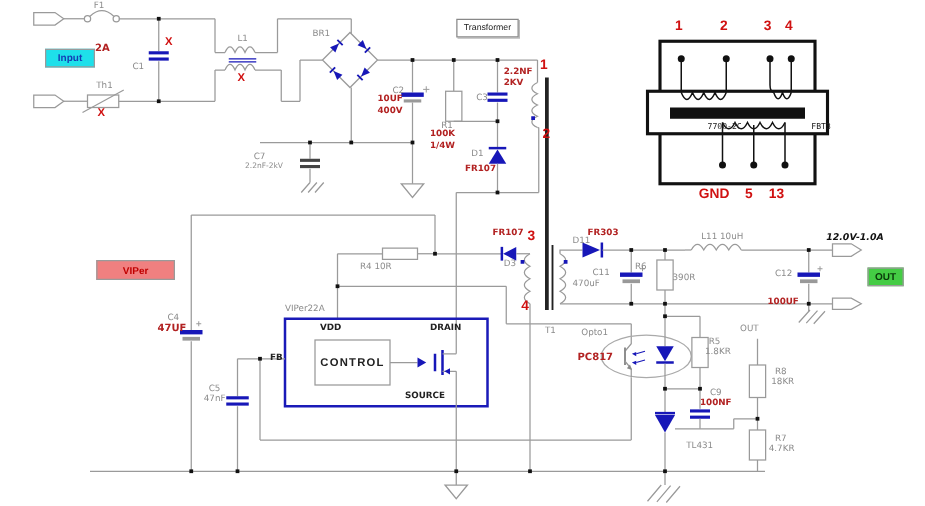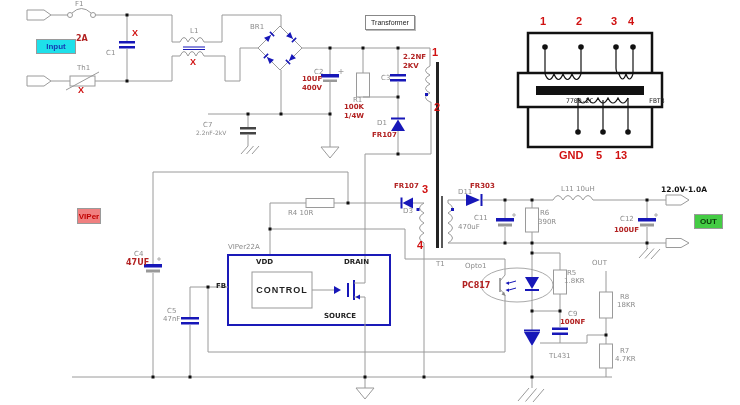--- a/index.html
+++ b/index.html
@@ -12,7 +12,7 @@
   .pin{font:bold 11px "Liberation Sans",sans-serif;color:#d01111;}
   .xm{font:bold 9px "Liberation Sans",sans-serif;color:#d01111;}
   .icpin{color:#222;font-weight:bold;}
-  .blk{color:#111;font-weight:bold;font-size:7.5px;}
+  .blk{color:#111;font-weight:bold;font-size:7.5px;font-style:italic;}
   .ctl{position:absolute;width:60px;text-align:center;font:bold 9px "Liberation Sans",sans-serif;color:#222;letter-spacing:1px;}
   .badge{position:absolute;display:flex;align-items:center;justify-content:center;
          font:bold 8px "Liberation Sans",sans-serif;border:1px solid #9a9a9a;box-sizing:border-box;}

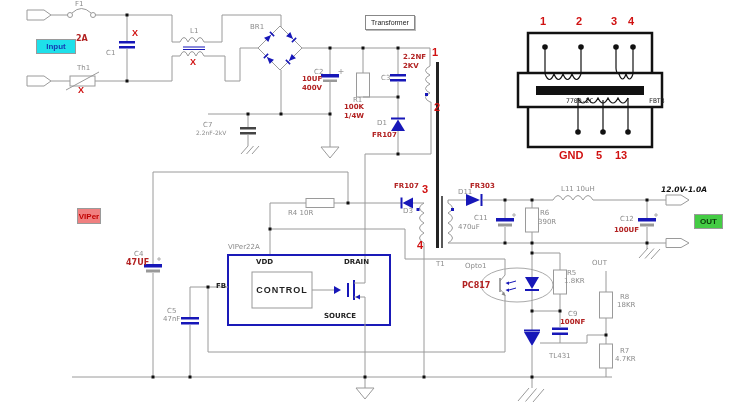--- a/index.html
+++ b/index.html
@@ -18,7 +18,7 @@
          font:bold 8px "Liberation Sans",sans-serif;border:1px solid #9a9a9a;box-sizing:border-box;}
   .badge-input{background:#1ee0ea;color:#143cb4;width:40px;height:15px;}
   .badge-transformer{background:#fff;color:#222;width:50px;height:15px;font-weight:normal;font-size:7px;border:1px solid #888;box-shadow:1px 1px 0 #bbb;}
-  .badge-viper{background:#f08080;color:#c00000;width:24px;height:16px;}
+  .badge-viper{background:#f08080;color:#c00000;width:63px;height:16px;}
   .badge-out{background:#44cc44;color:#0a3a0a;width:29px;height:15px;}
   .mono{font:6.5px "DejaVu Sans Mono",monospace;color:#222;margin-left:28px;}
 </style>

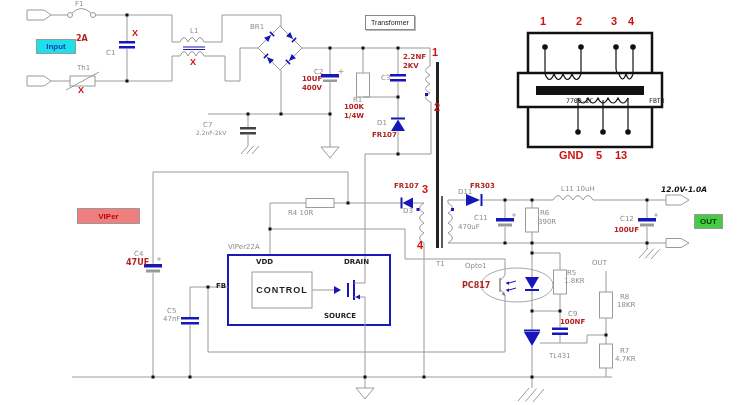--- a/index.html
+++ b/index.html
@@ -382,7 +382,7 @@
 <span class="lbl v" style="left:470px;top:183px">FR303</span>
 <span class="lbl" style="left:474px;top:215px">C11</span>
 <span class="lbl" style="left:458px;top:224px">470uF</span>
-<span class="lbl" style="left:540px;top:210px">R6</span>
+<span class="lbl" style="left:508px;top:210px">R6</span>
 <span class="lbl" style="left:538px;top:219px">390R</span>
 <span class="lbl" style="left:561px;top:186px">L11 10uH</span>
 <span class="lbl blk" style="left:661px;top:186px">12.0V-1.0A</span>

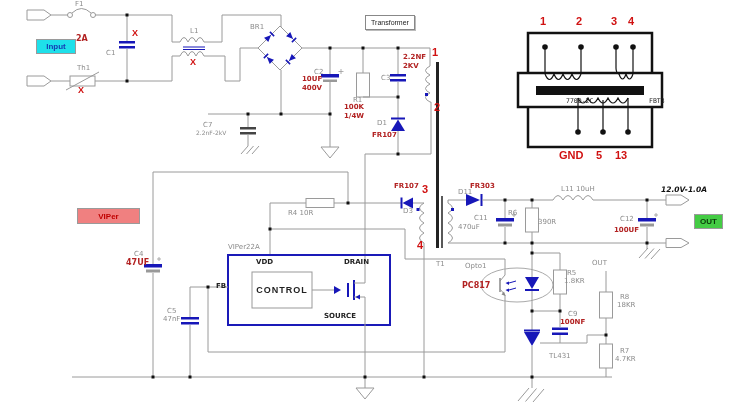--- a/index.html
+++ b/index.html
@@ -387,7 +387,7 @@
 <span class="lbl" style="left:561px;top:186px">L11 10uH</span>
 <span class="lbl blk" style="left:661px;top:186px">12.0V-1.0A</span>
 <span class="lbl" style="left:620px;top:216px">C12</span>
-<span class="lbl v" style="left:614px;top:227px">100UF</span>
+<span class="lbl v" style="left:614px;top:238px">100UF</span>
 
 <span class="lbl" style="left:465px;top:263px">Opto1</span>
 <span class="lbl v" style="left:462px;top:282px;font-size:8px">PC817</span>

